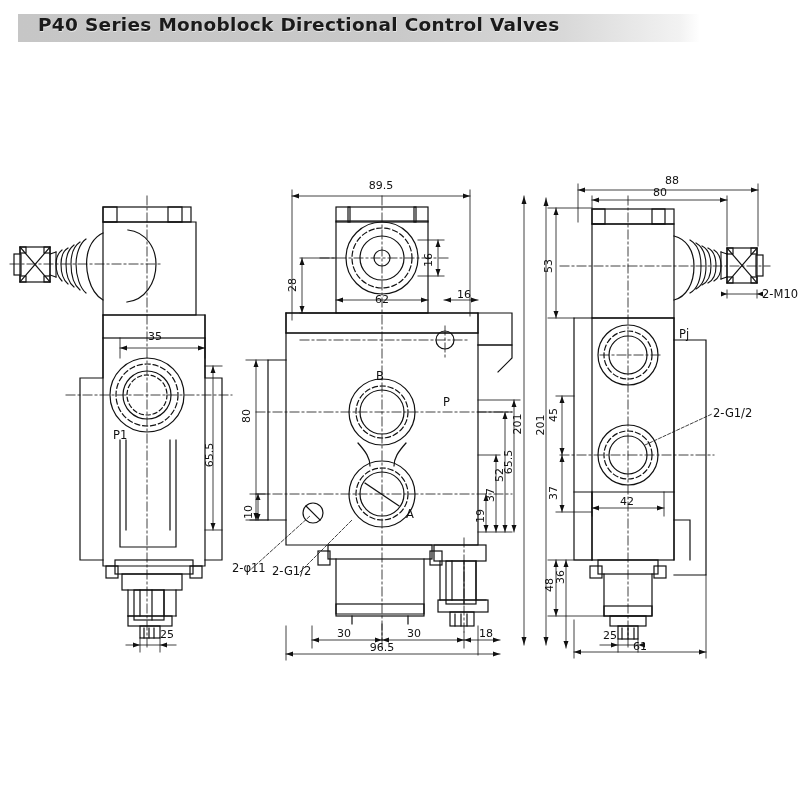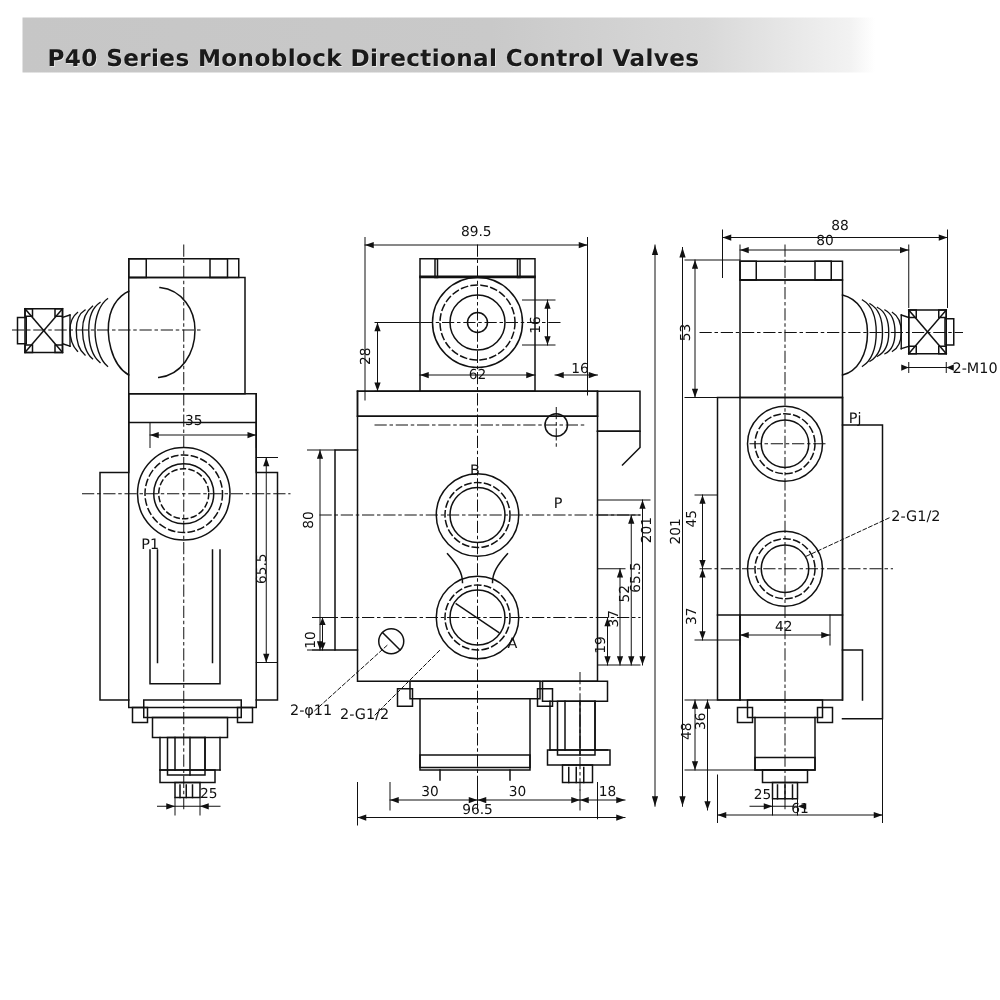--- a/index.html
+++ b/index.html
@@ -21,10 +21,10 @@
     left: 18px;
     top: 14px;
     width: 682px;
-    height: 44px;
+    height: 28px;
     background: linear-gradient(to right, #c6c6c6 0%, #c9c9c9 55%, #d8d8d8 80%, #f2f2f2 97%, #ffffff 100%);
     display: flex;
-    align-items: flex-end;
+    align-items: flex-start;
   }
   #title-text {
     padding-left: 20px;

